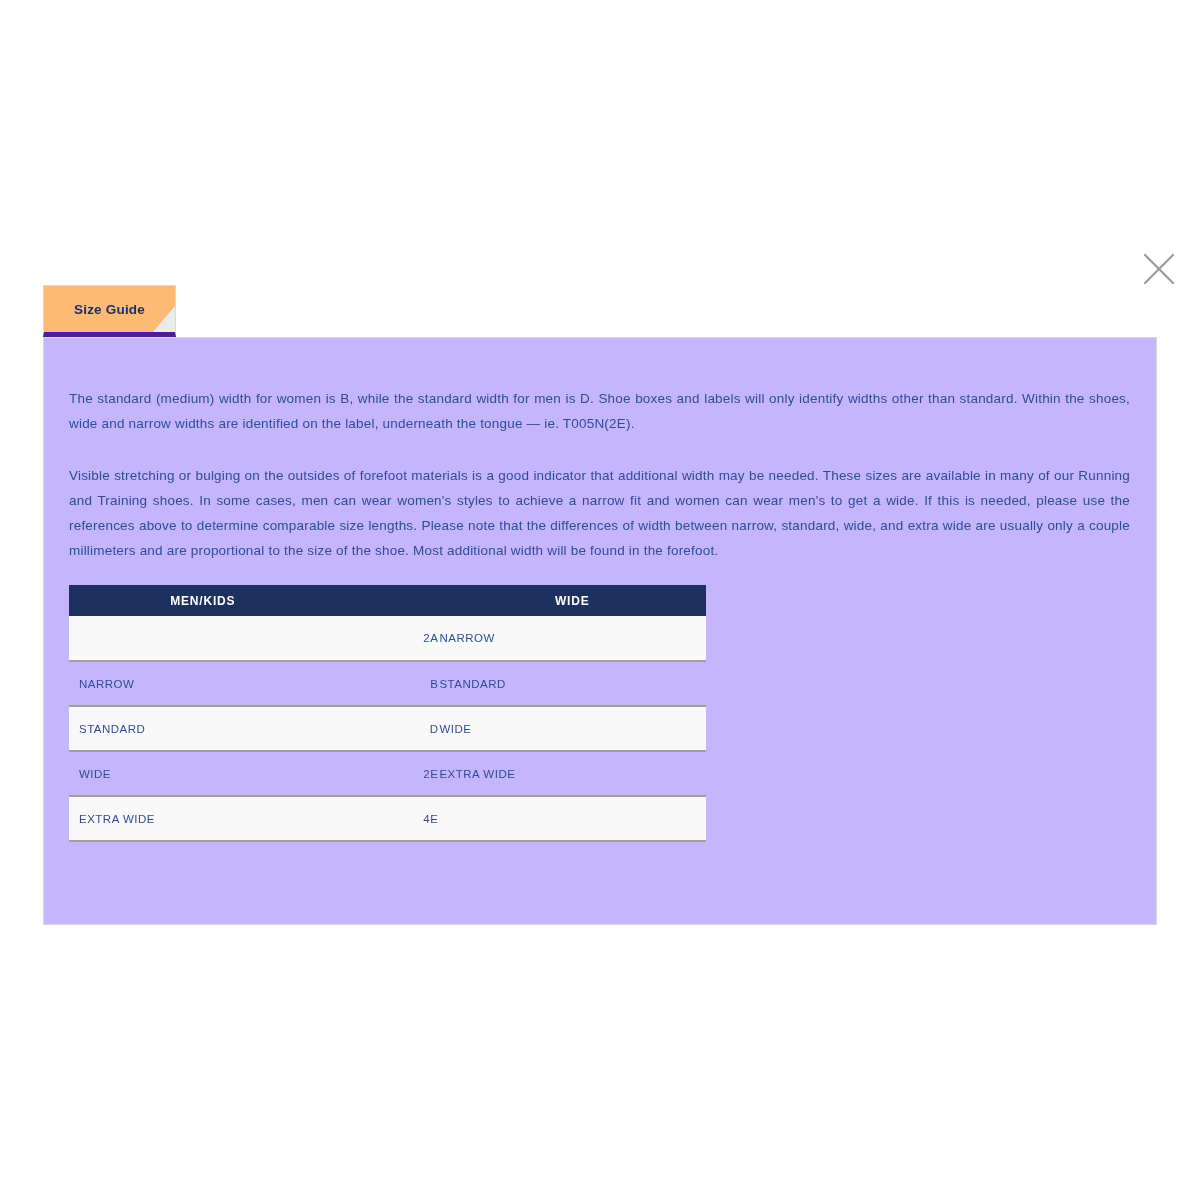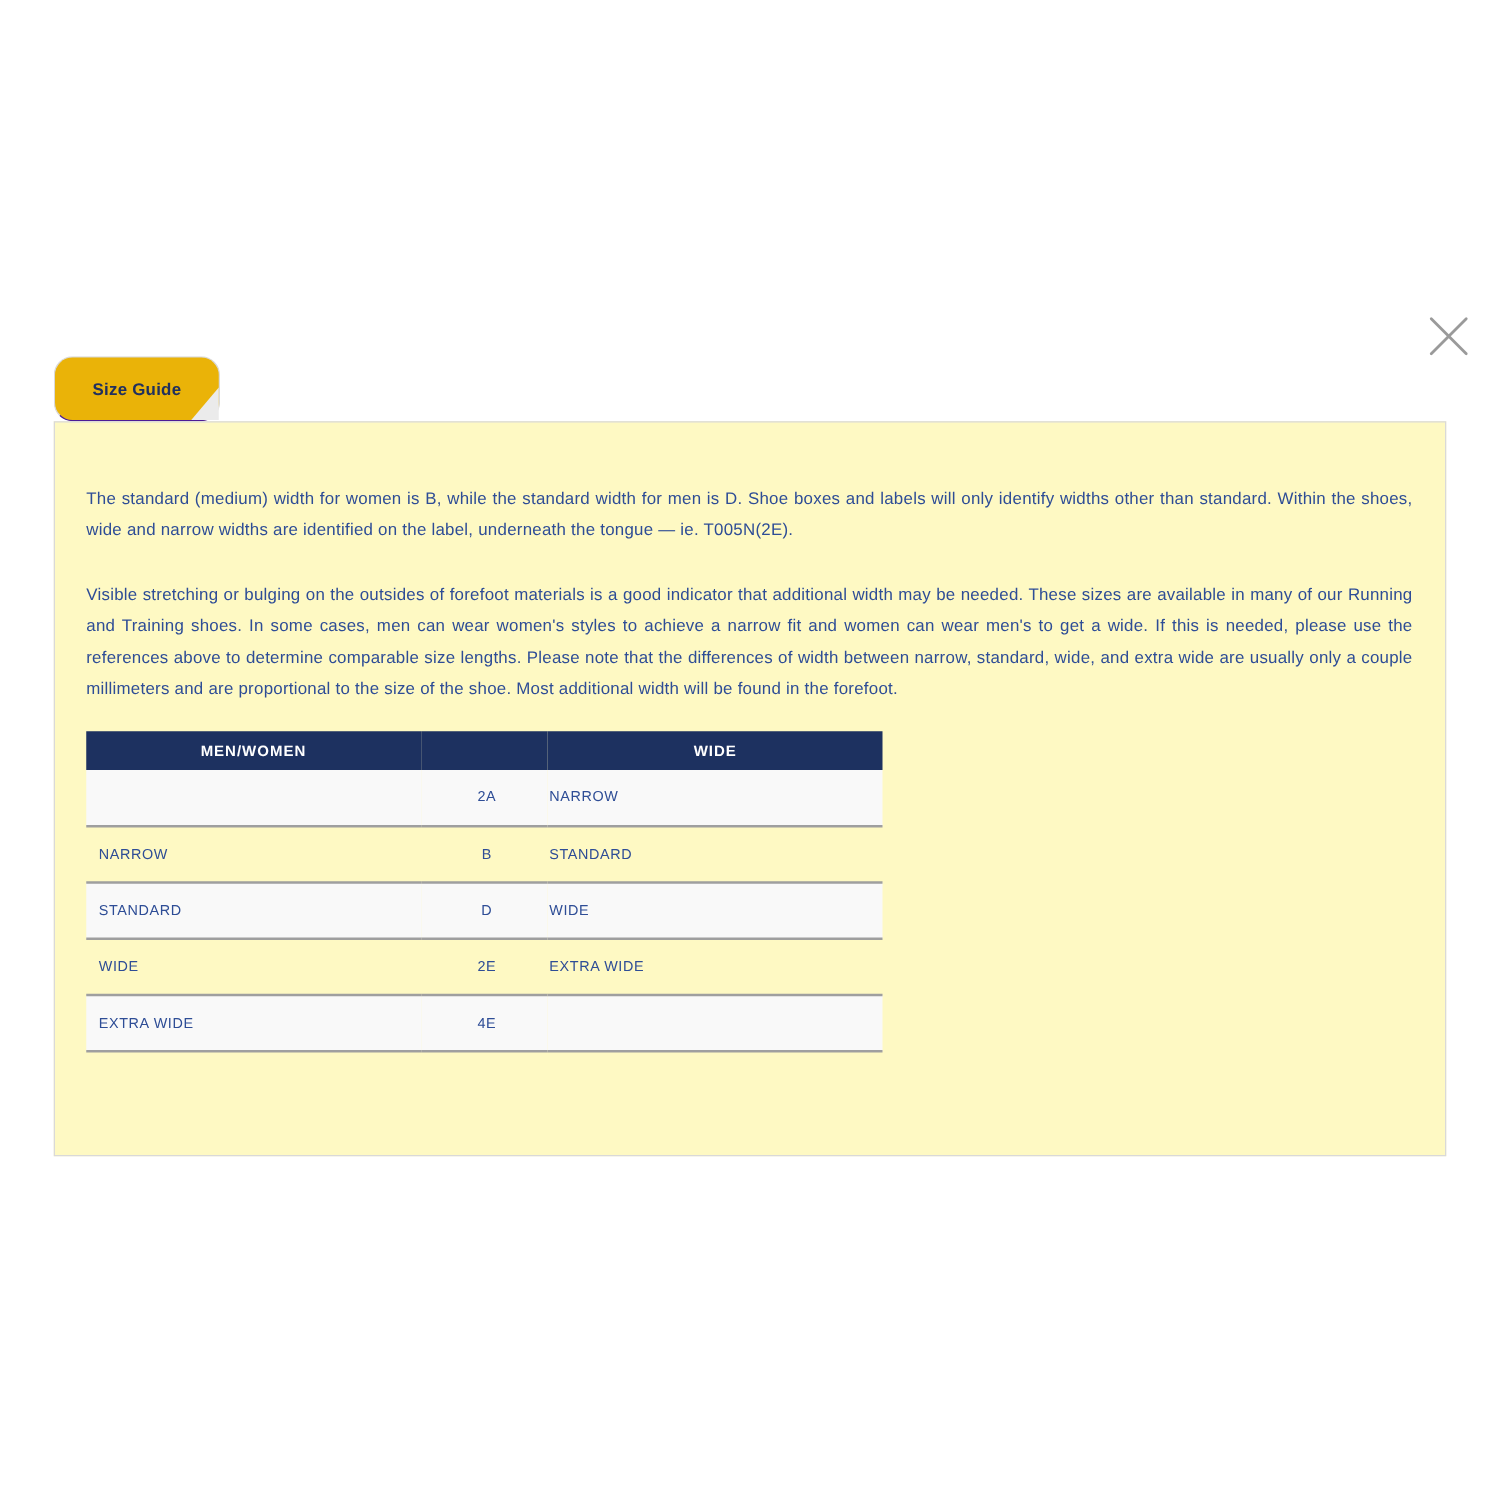--- a/index.html
+++ b/index.html
@@ -22,7 +22,7 @@
          height:52px; padding:0 30px; font-size:13.5px; font-weight:bold;
          color:#20305e; letter-spacing:0.2px; background:#ffffff;
          border:1px solid #d9d9d9; position:relative; cursor:pointer; }
-  .tab.inactive { border-bottom:1px solid #4c1d95; background:#eab308;border-radius:15px; }
+  .tab.inactive { border-bottom:5px solid #4c1d95; background:#fdba74; }
   .tab.active { border-bottom:1px solid #ffffff; margin-bottom:-1px; z-index:3; }
   .tab.inactive .fold { position:absolute; right:0; bottom:0; width:0; height:0;
          border-bottom:26px solid #ebebeb; border-left:22px solid transparent; }

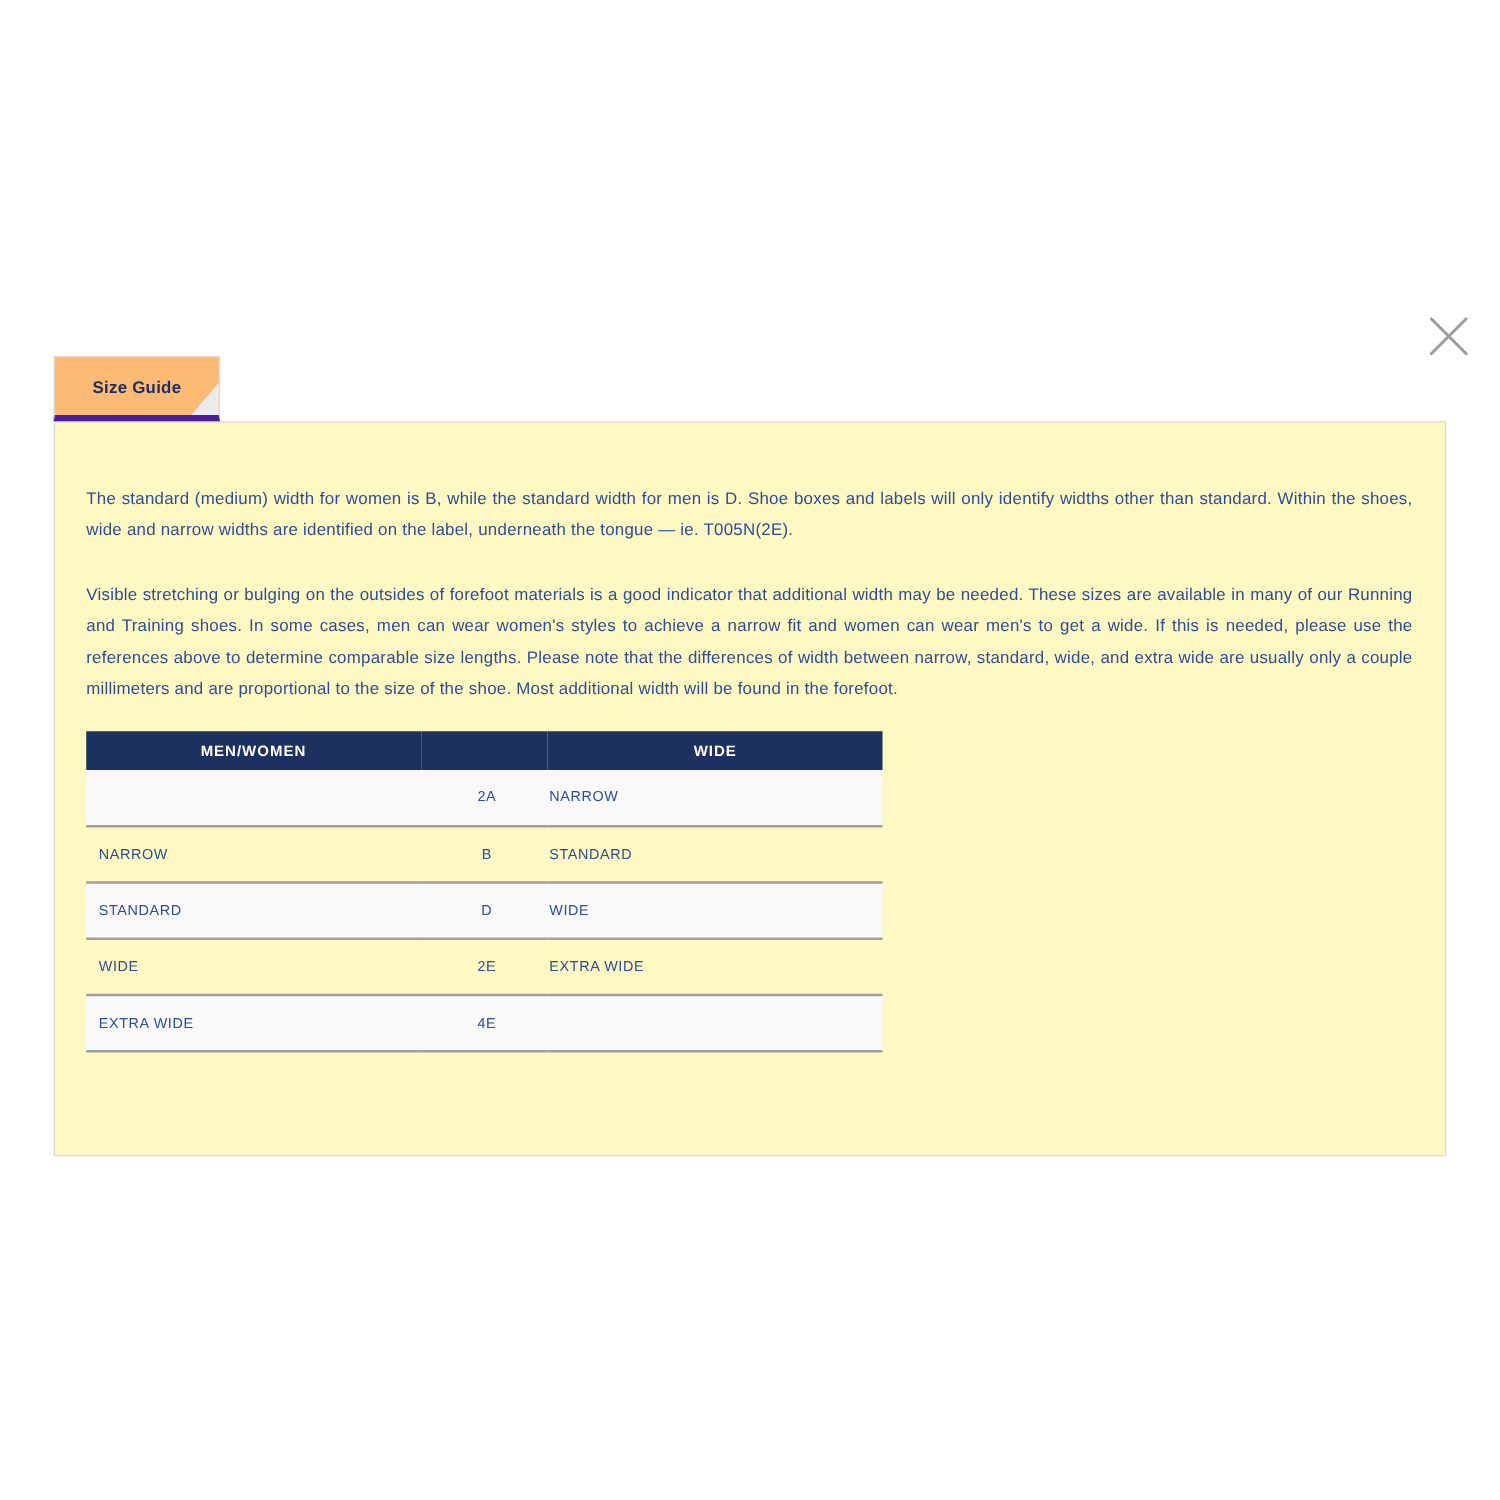--- a/index.html
+++ b/index.html
@@ -28,7 +28,7 @@
          border-bottom:26px solid #ebebeb; border-left:22px solid transparent; }
 
   
-  .panel { position:relative; z-index:1; background:#fef9c3;
+  .panel { position:relative; z-index:1; background:#c4b5fd;
            border:1px solid #d9d9d9; min-height:588px;
            padding:48px 26px 47px 25px; }
 

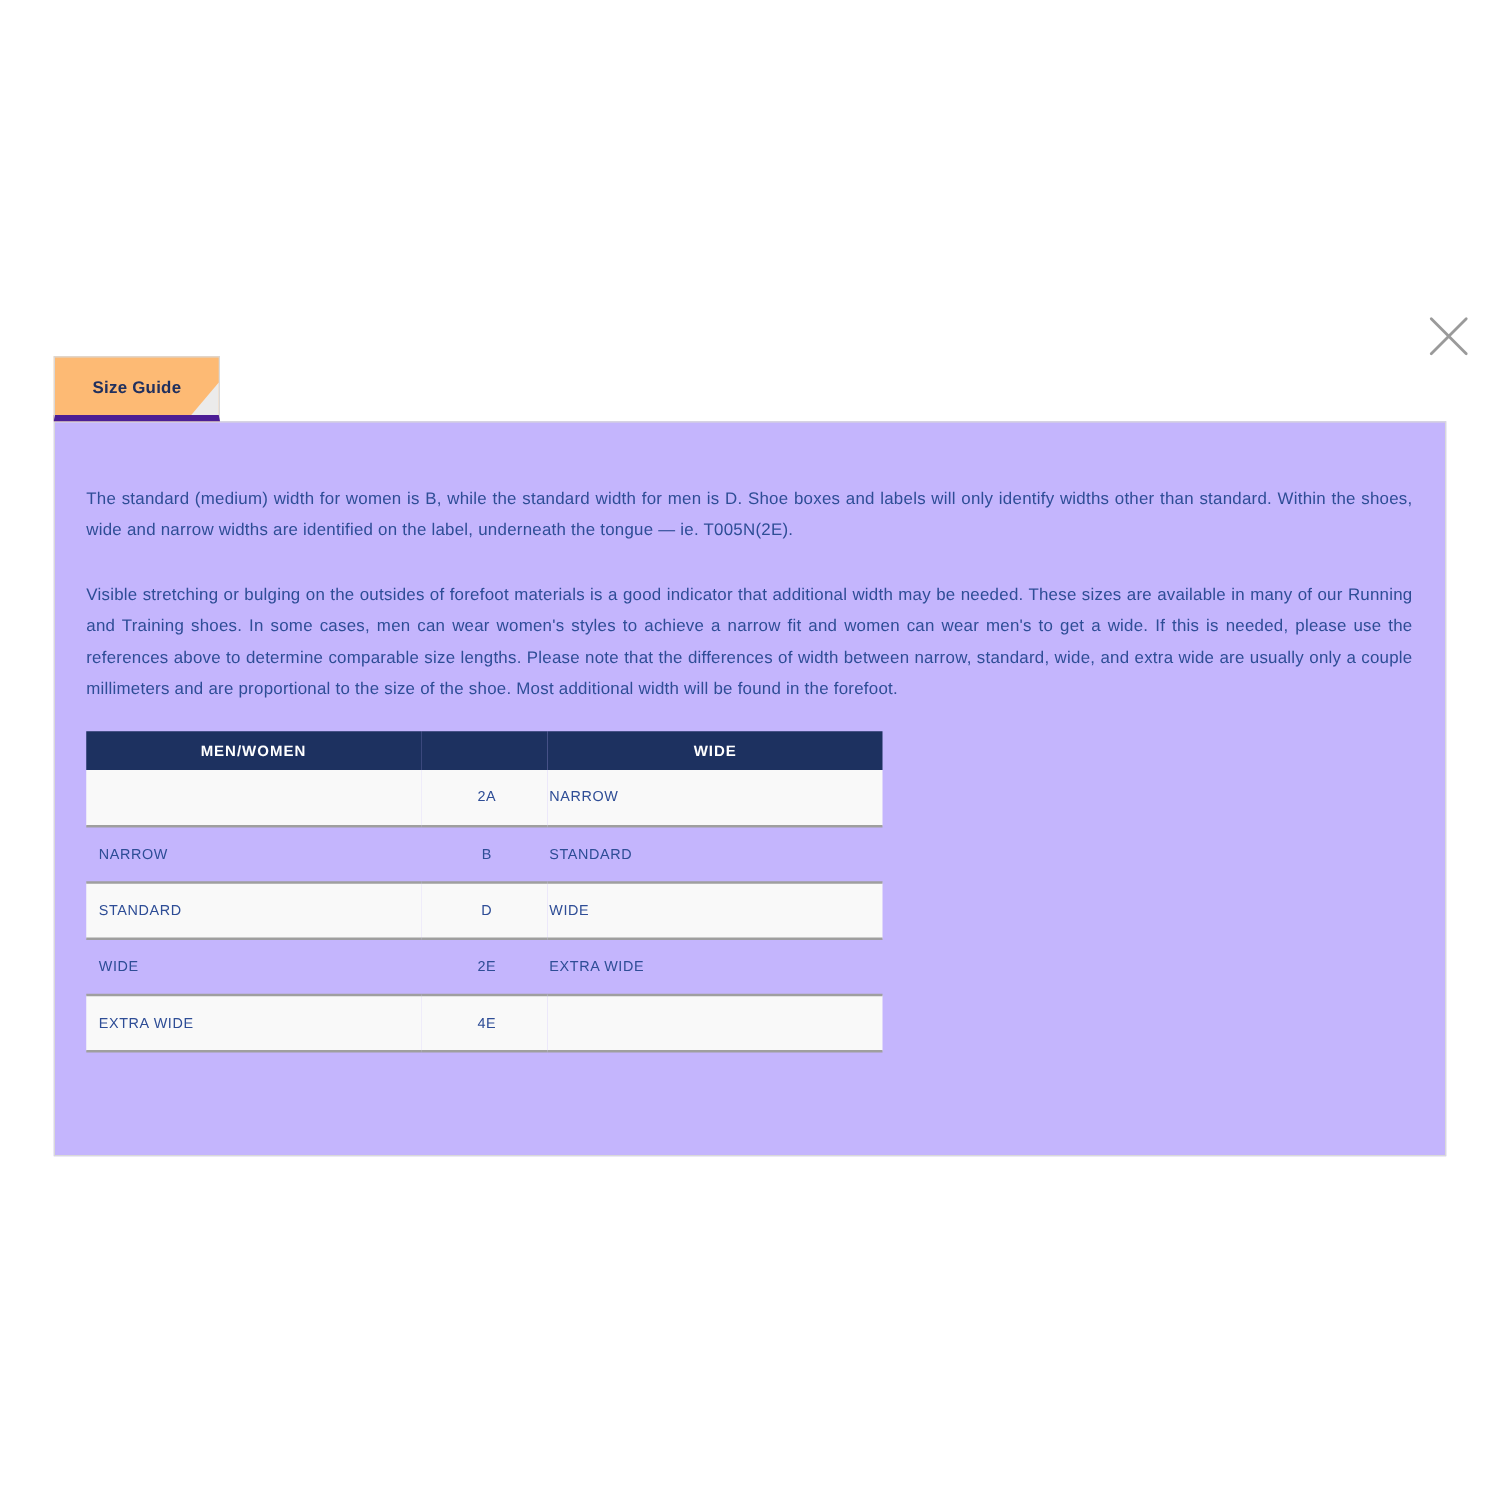--- a/index.html
+++ b/index.html
@@ -92,7 +92,7 @@
           </colgroup>
         <thead>
           <tr>
-            <th>MEN/WOMEN</th>
+            <th>MEN/KIDS</th>
             <th></th>
             <th>WIDE</th>
           </tr>

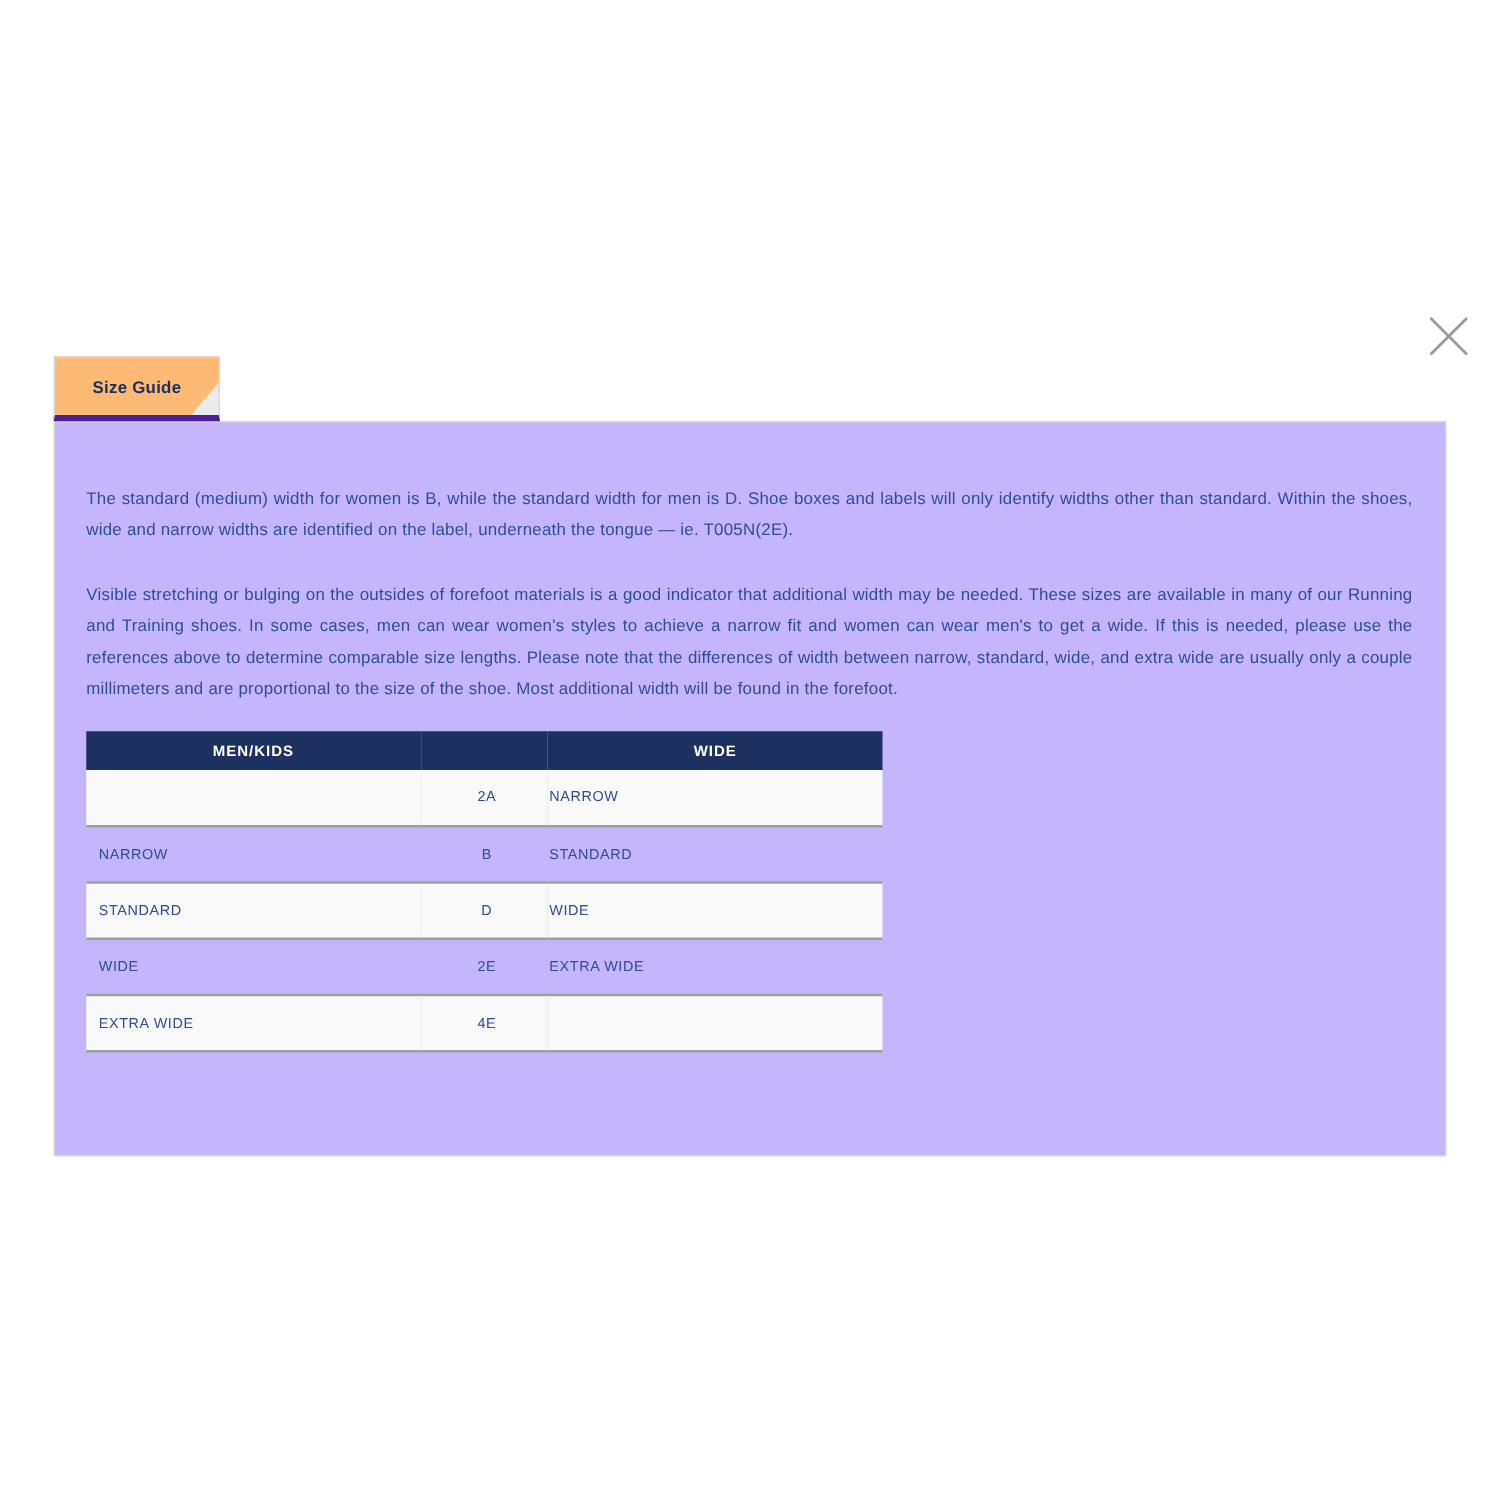--- a/index.html
+++ b/index.html
@@ -52,7 +52,7 @@
   .width-table tbody tr { border-bottom:2px solid #9f9f9f; }
   .width-table tbody tr:nth-child(odd) { background:#f9f9f9; }
   .width-table tbody td.men   { padding-left:10px; text-align:left; }
-  .width-table tbody td.code  { padding-left:4px;  text-align:center;margin-top:12px; }
+  .width-table tbody td.code  { padding-left:4px;  text-align:right;margin-top:12px; }
   .width-table tbody td.women { padding-left:1px;  text-align:left; }
 </style>
 </head>

